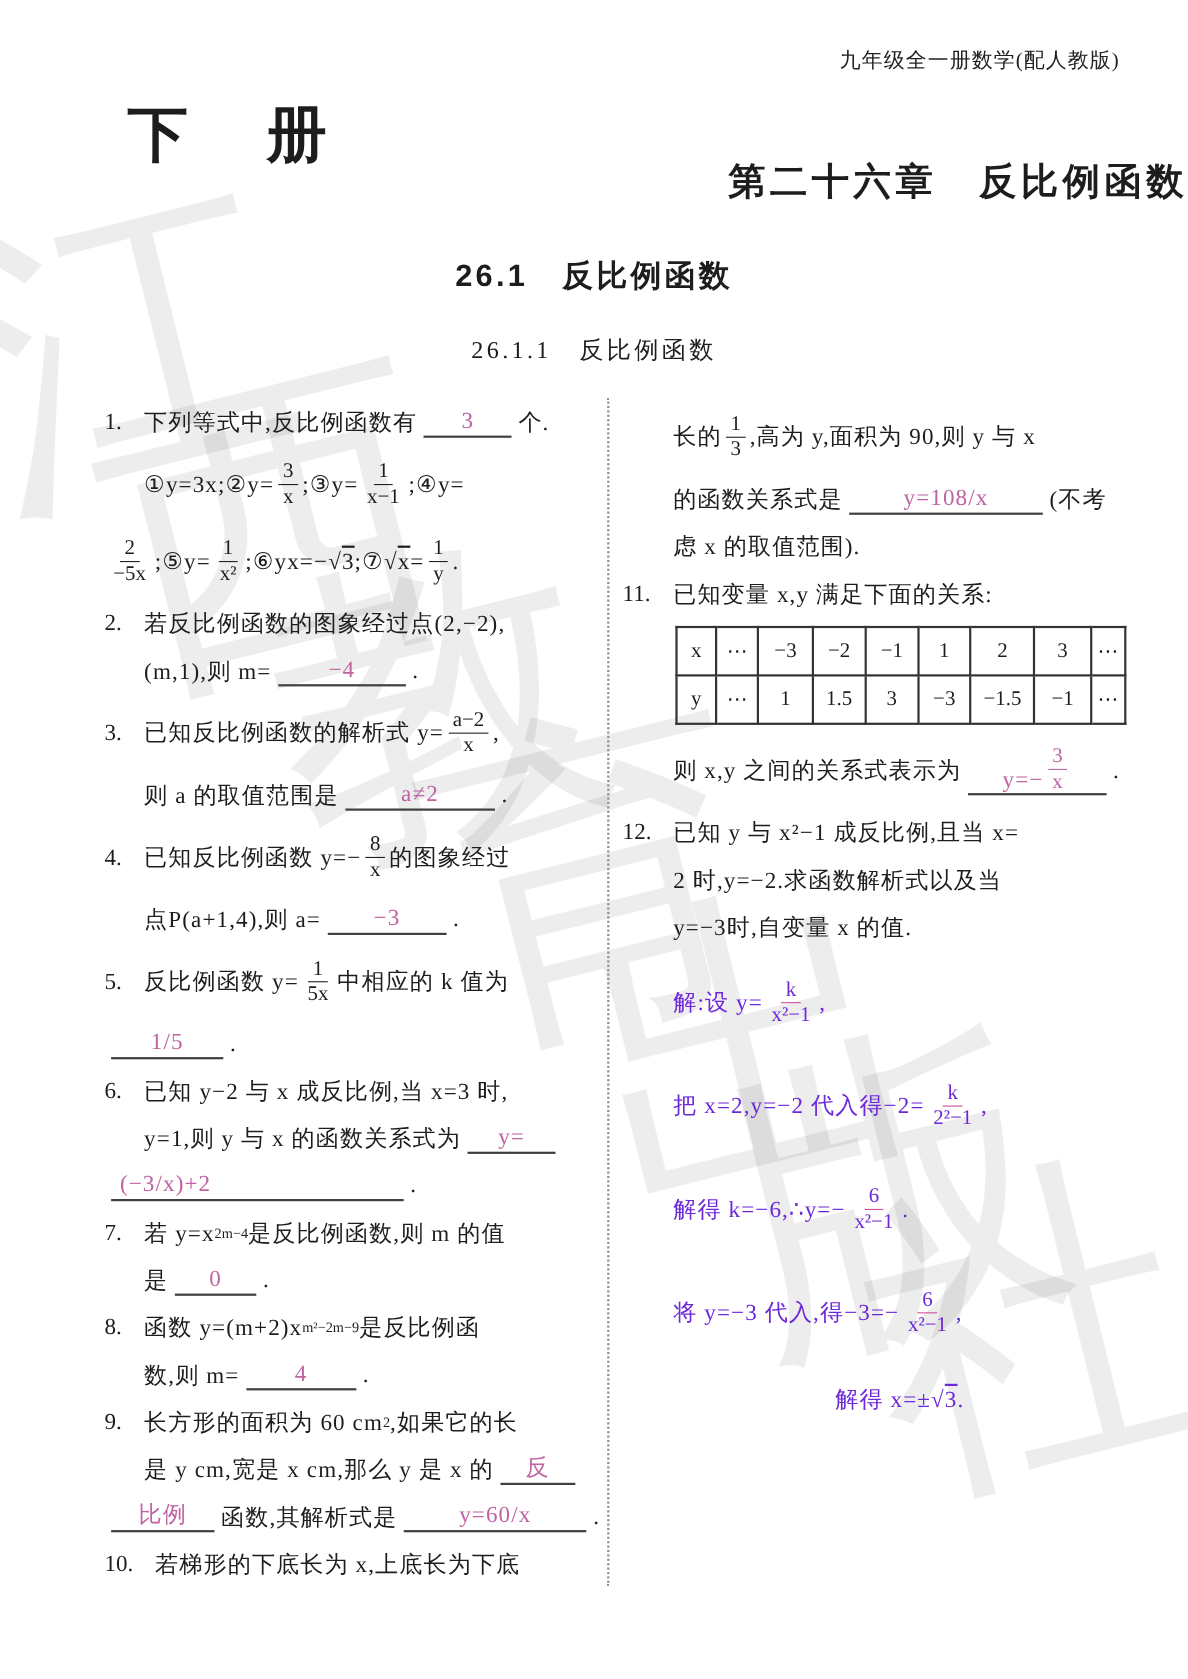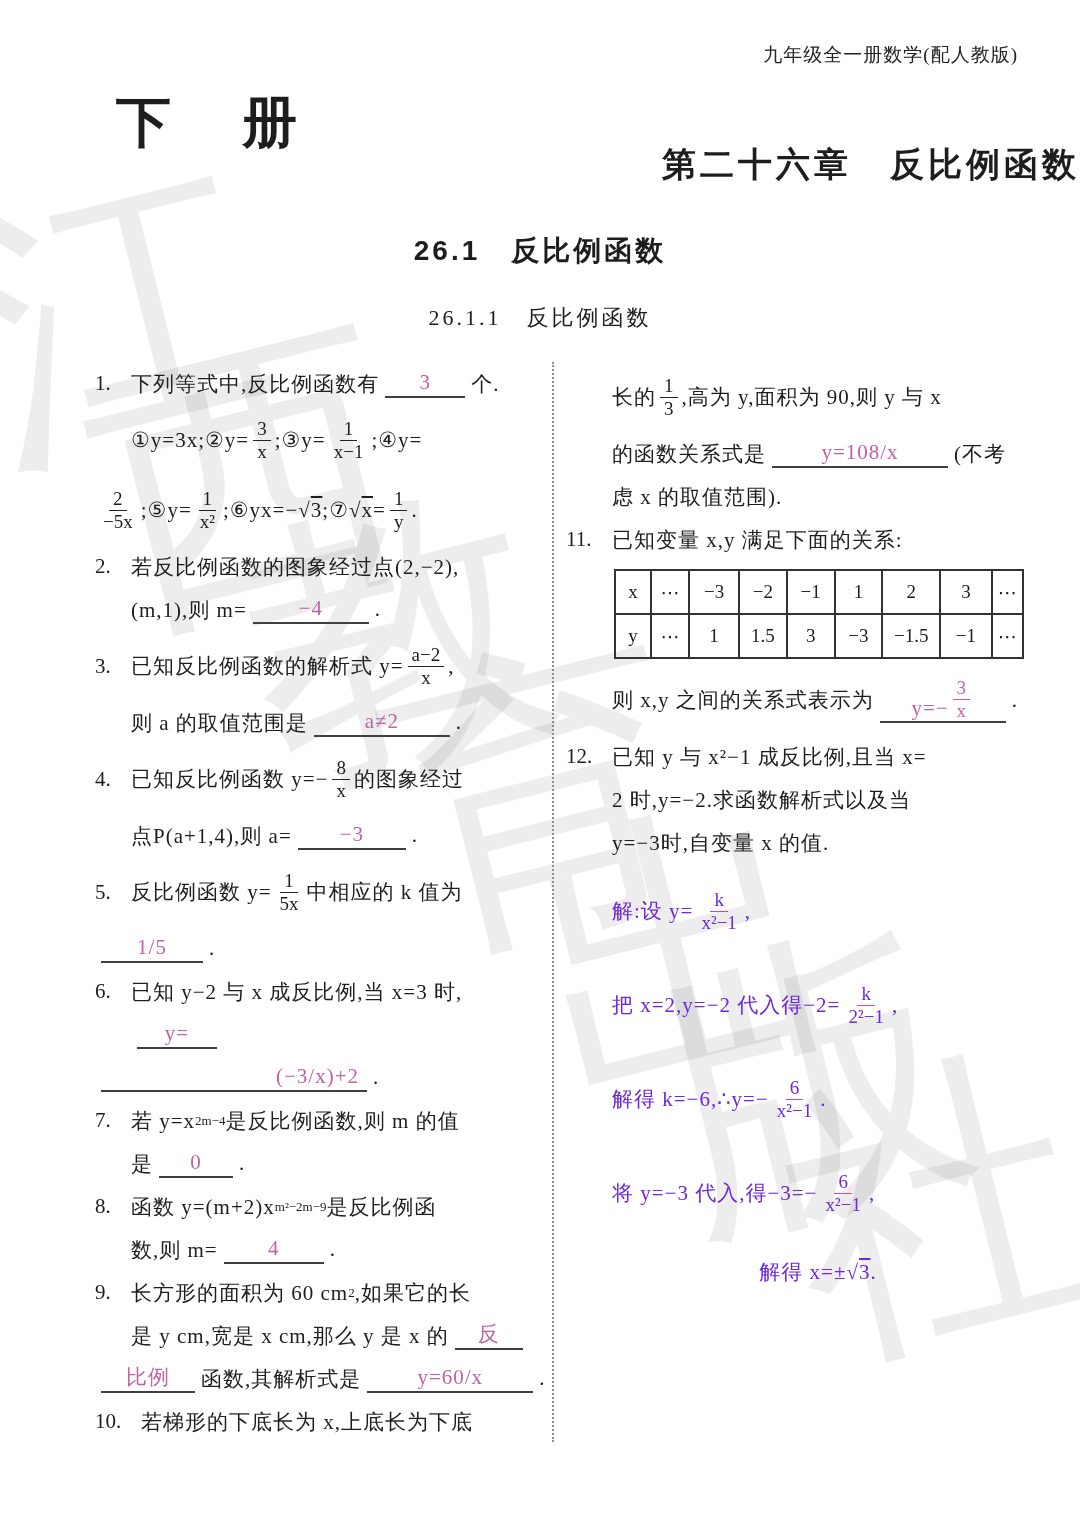--- a/index.html
+++ b/index.html
@@ -205,6 +205,7 @@
               <span>已知 y−2 与 x 成反比例,当 x=3 时,</span>
             </div>
           <div class="line">
+            <span>y=1,则 y 与 x 的函数关系式为</span>
             <span class="blank w64">
                 <span>y=</span>
               </span>

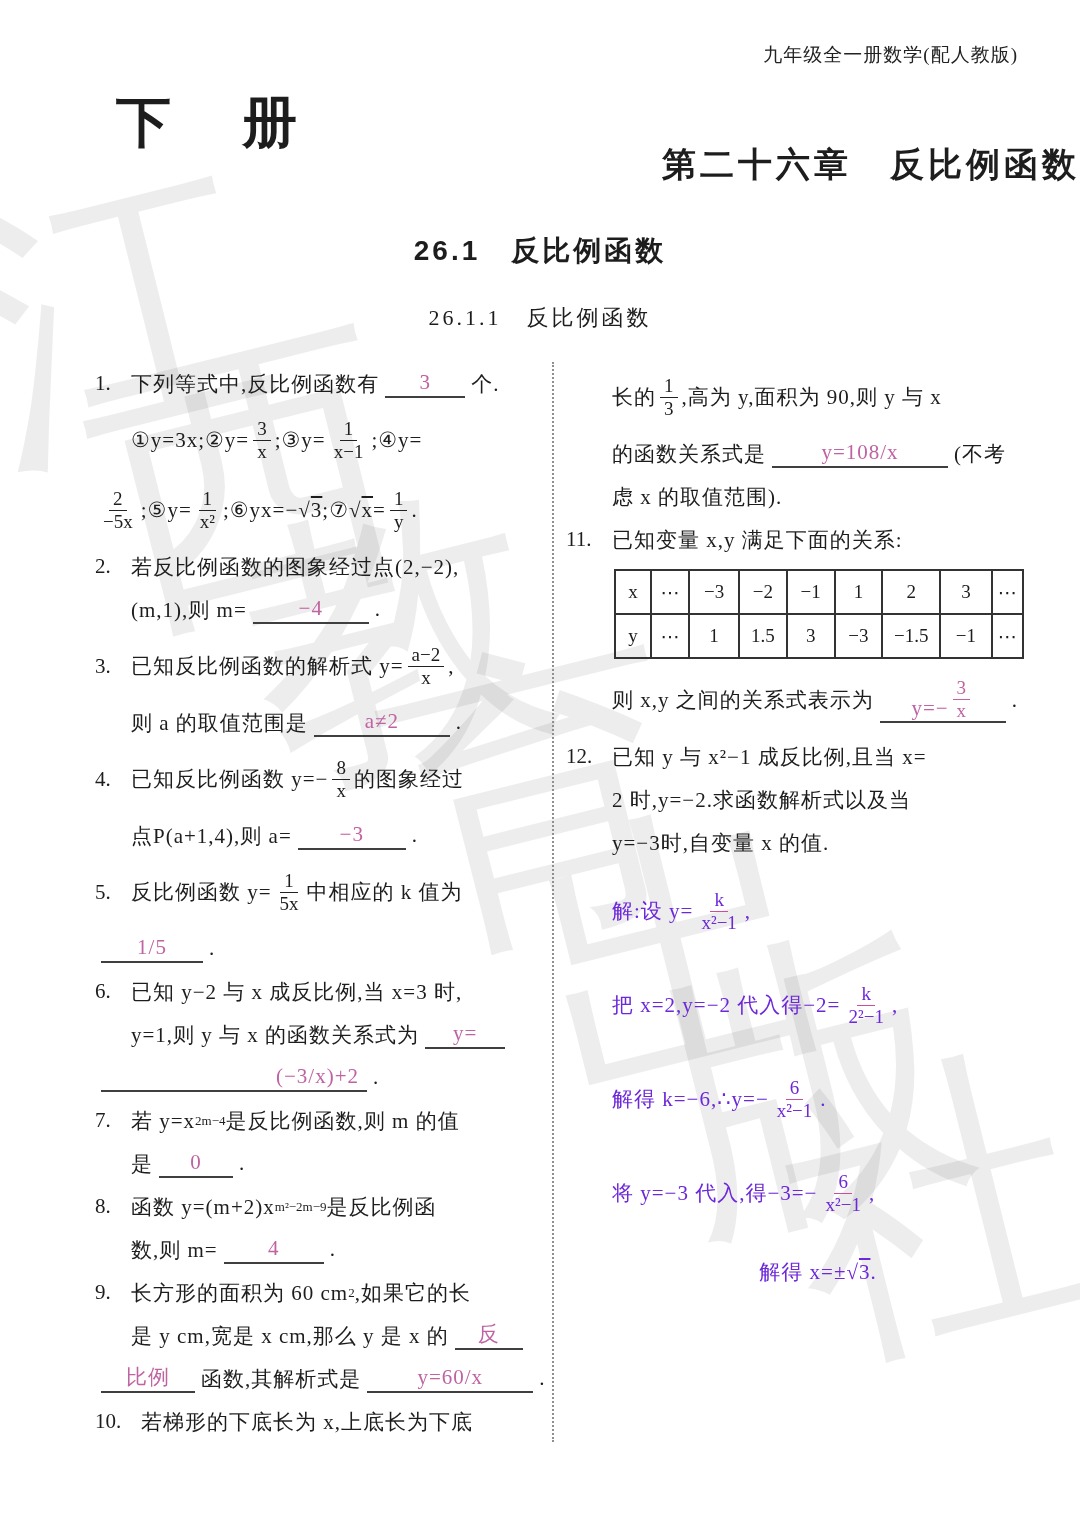--- a/index.html
+++ b/index.html
@@ -43,7 +43,7 @@
   .blank{display:inline-flex;justify-content:center;align-items:flex-end;border-bottom:2px solid #3f3f3f;
          min-width:70px;padding:0 8px;margin:0 6px;color:#bf63a2;line-height:1.25;}
   .blank .frac .num{border-bottom-color:#bf63a2;}
-  .blank.left{justify-content:flex-end;}
+  .blank.left{justify-content:flex-start;}
   .w52{min-width:52px}.w58{min-width:58px}.w64{min-width:64px}.w78{min-width:78px}.w84{min-width:84px}
   .w86{min-width:86px}.w92{min-width:92px}.w100{min-width:100px}.w110{min-width:110px}.w120{min-width:120px}
   .w150{min-width:150px}.w160{min-width:160px}.w250{min-width:250px}

